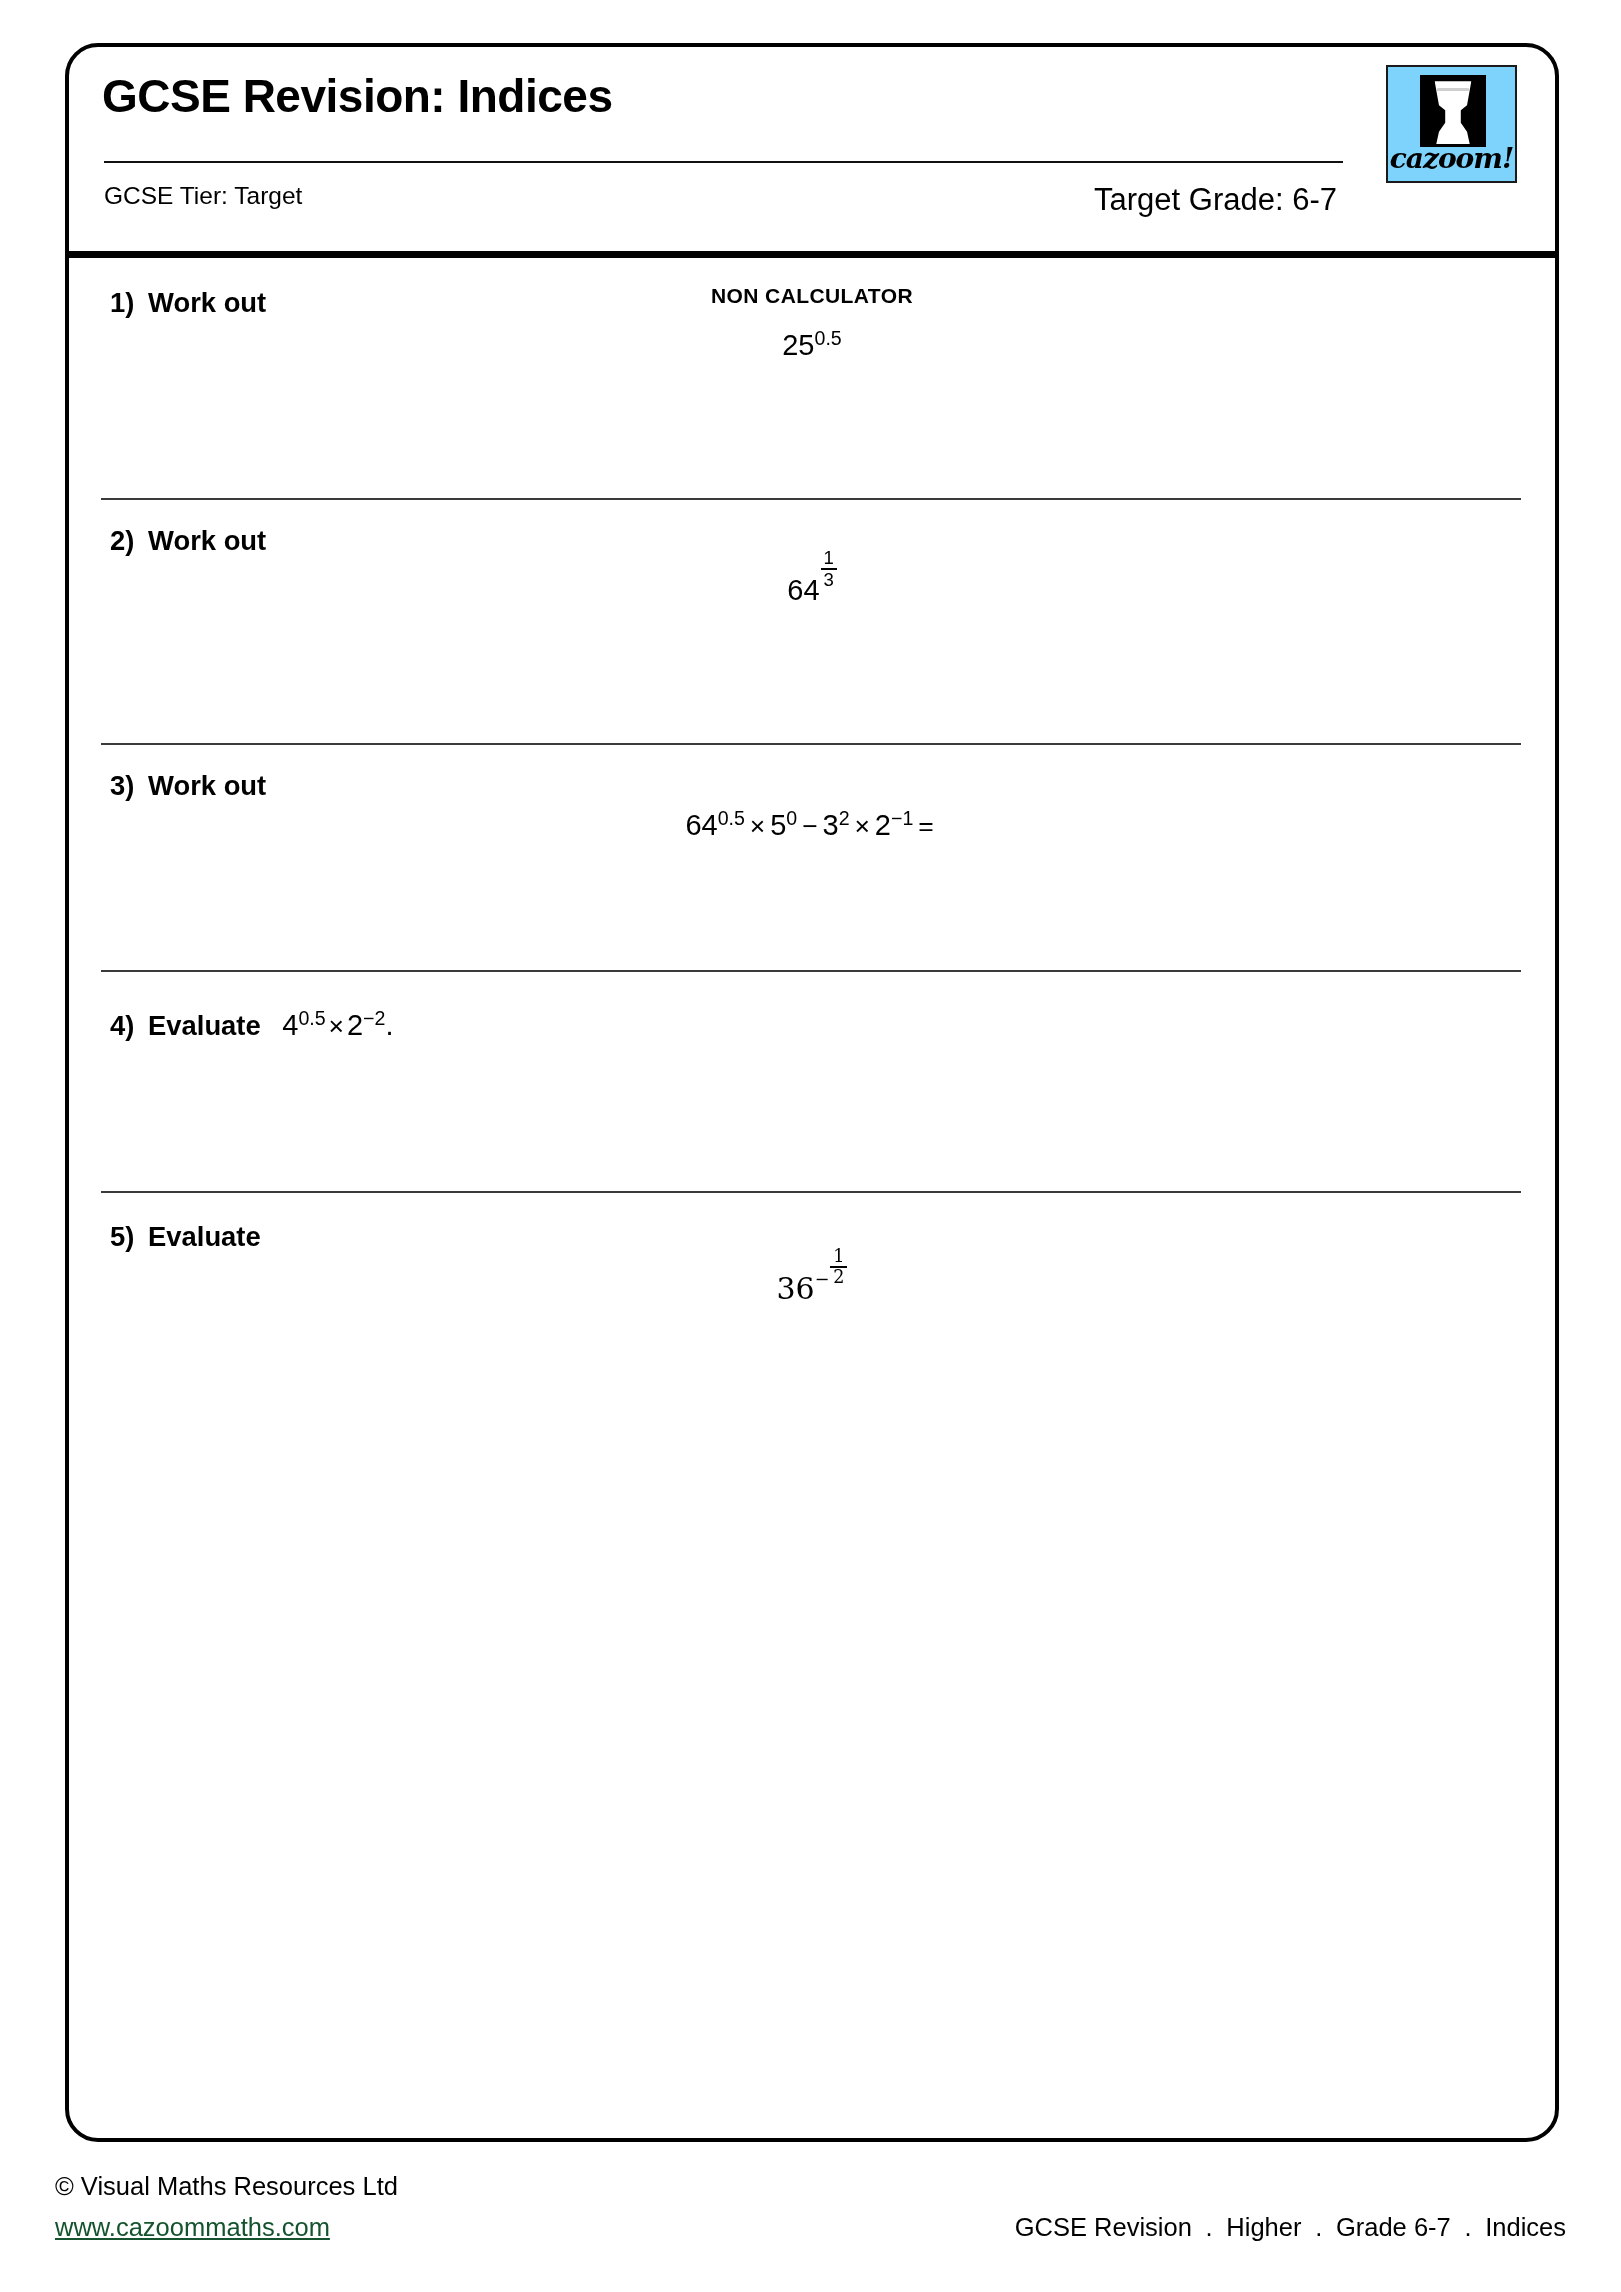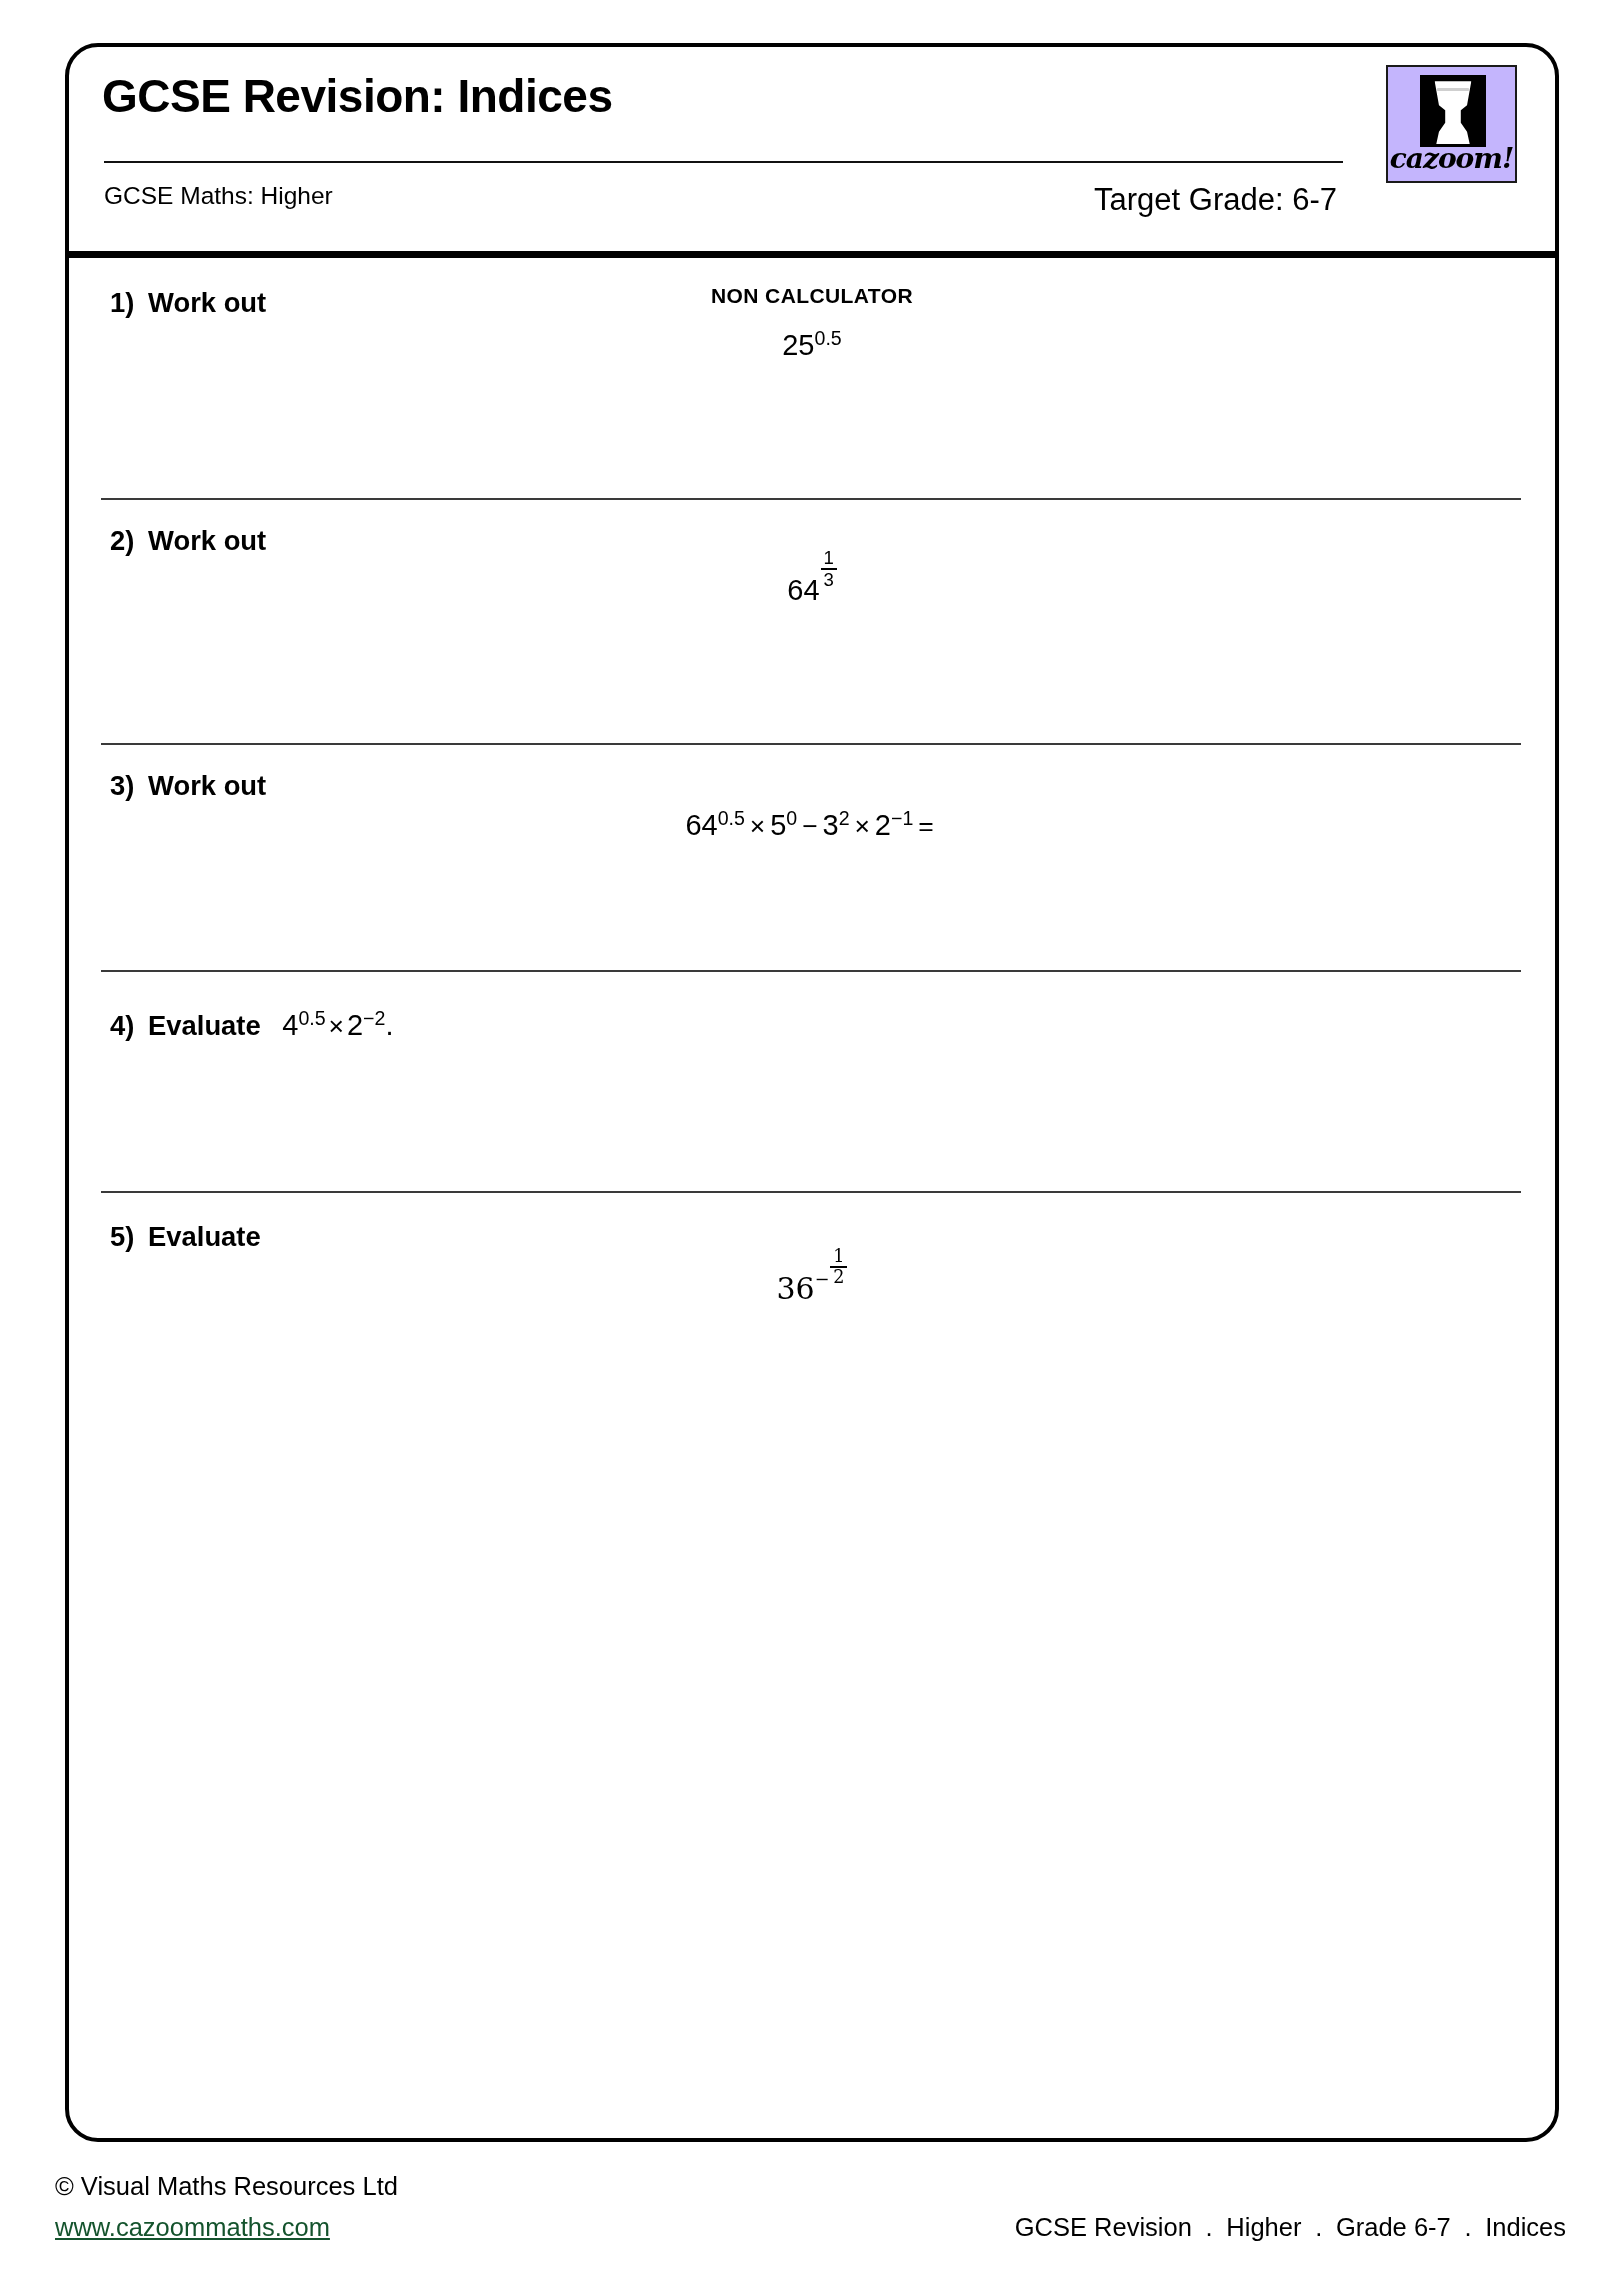--- a/index.html
+++ b/index.html
@@ -78,7 +78,7 @@
     width: 131px;
     height: 118px;
     border: 2px solid #1a1a1a;
-    background: #c4b5fd;
+    background: #7dd3fc;
     box-sizing: border-box;
   }
   .logo-mark {

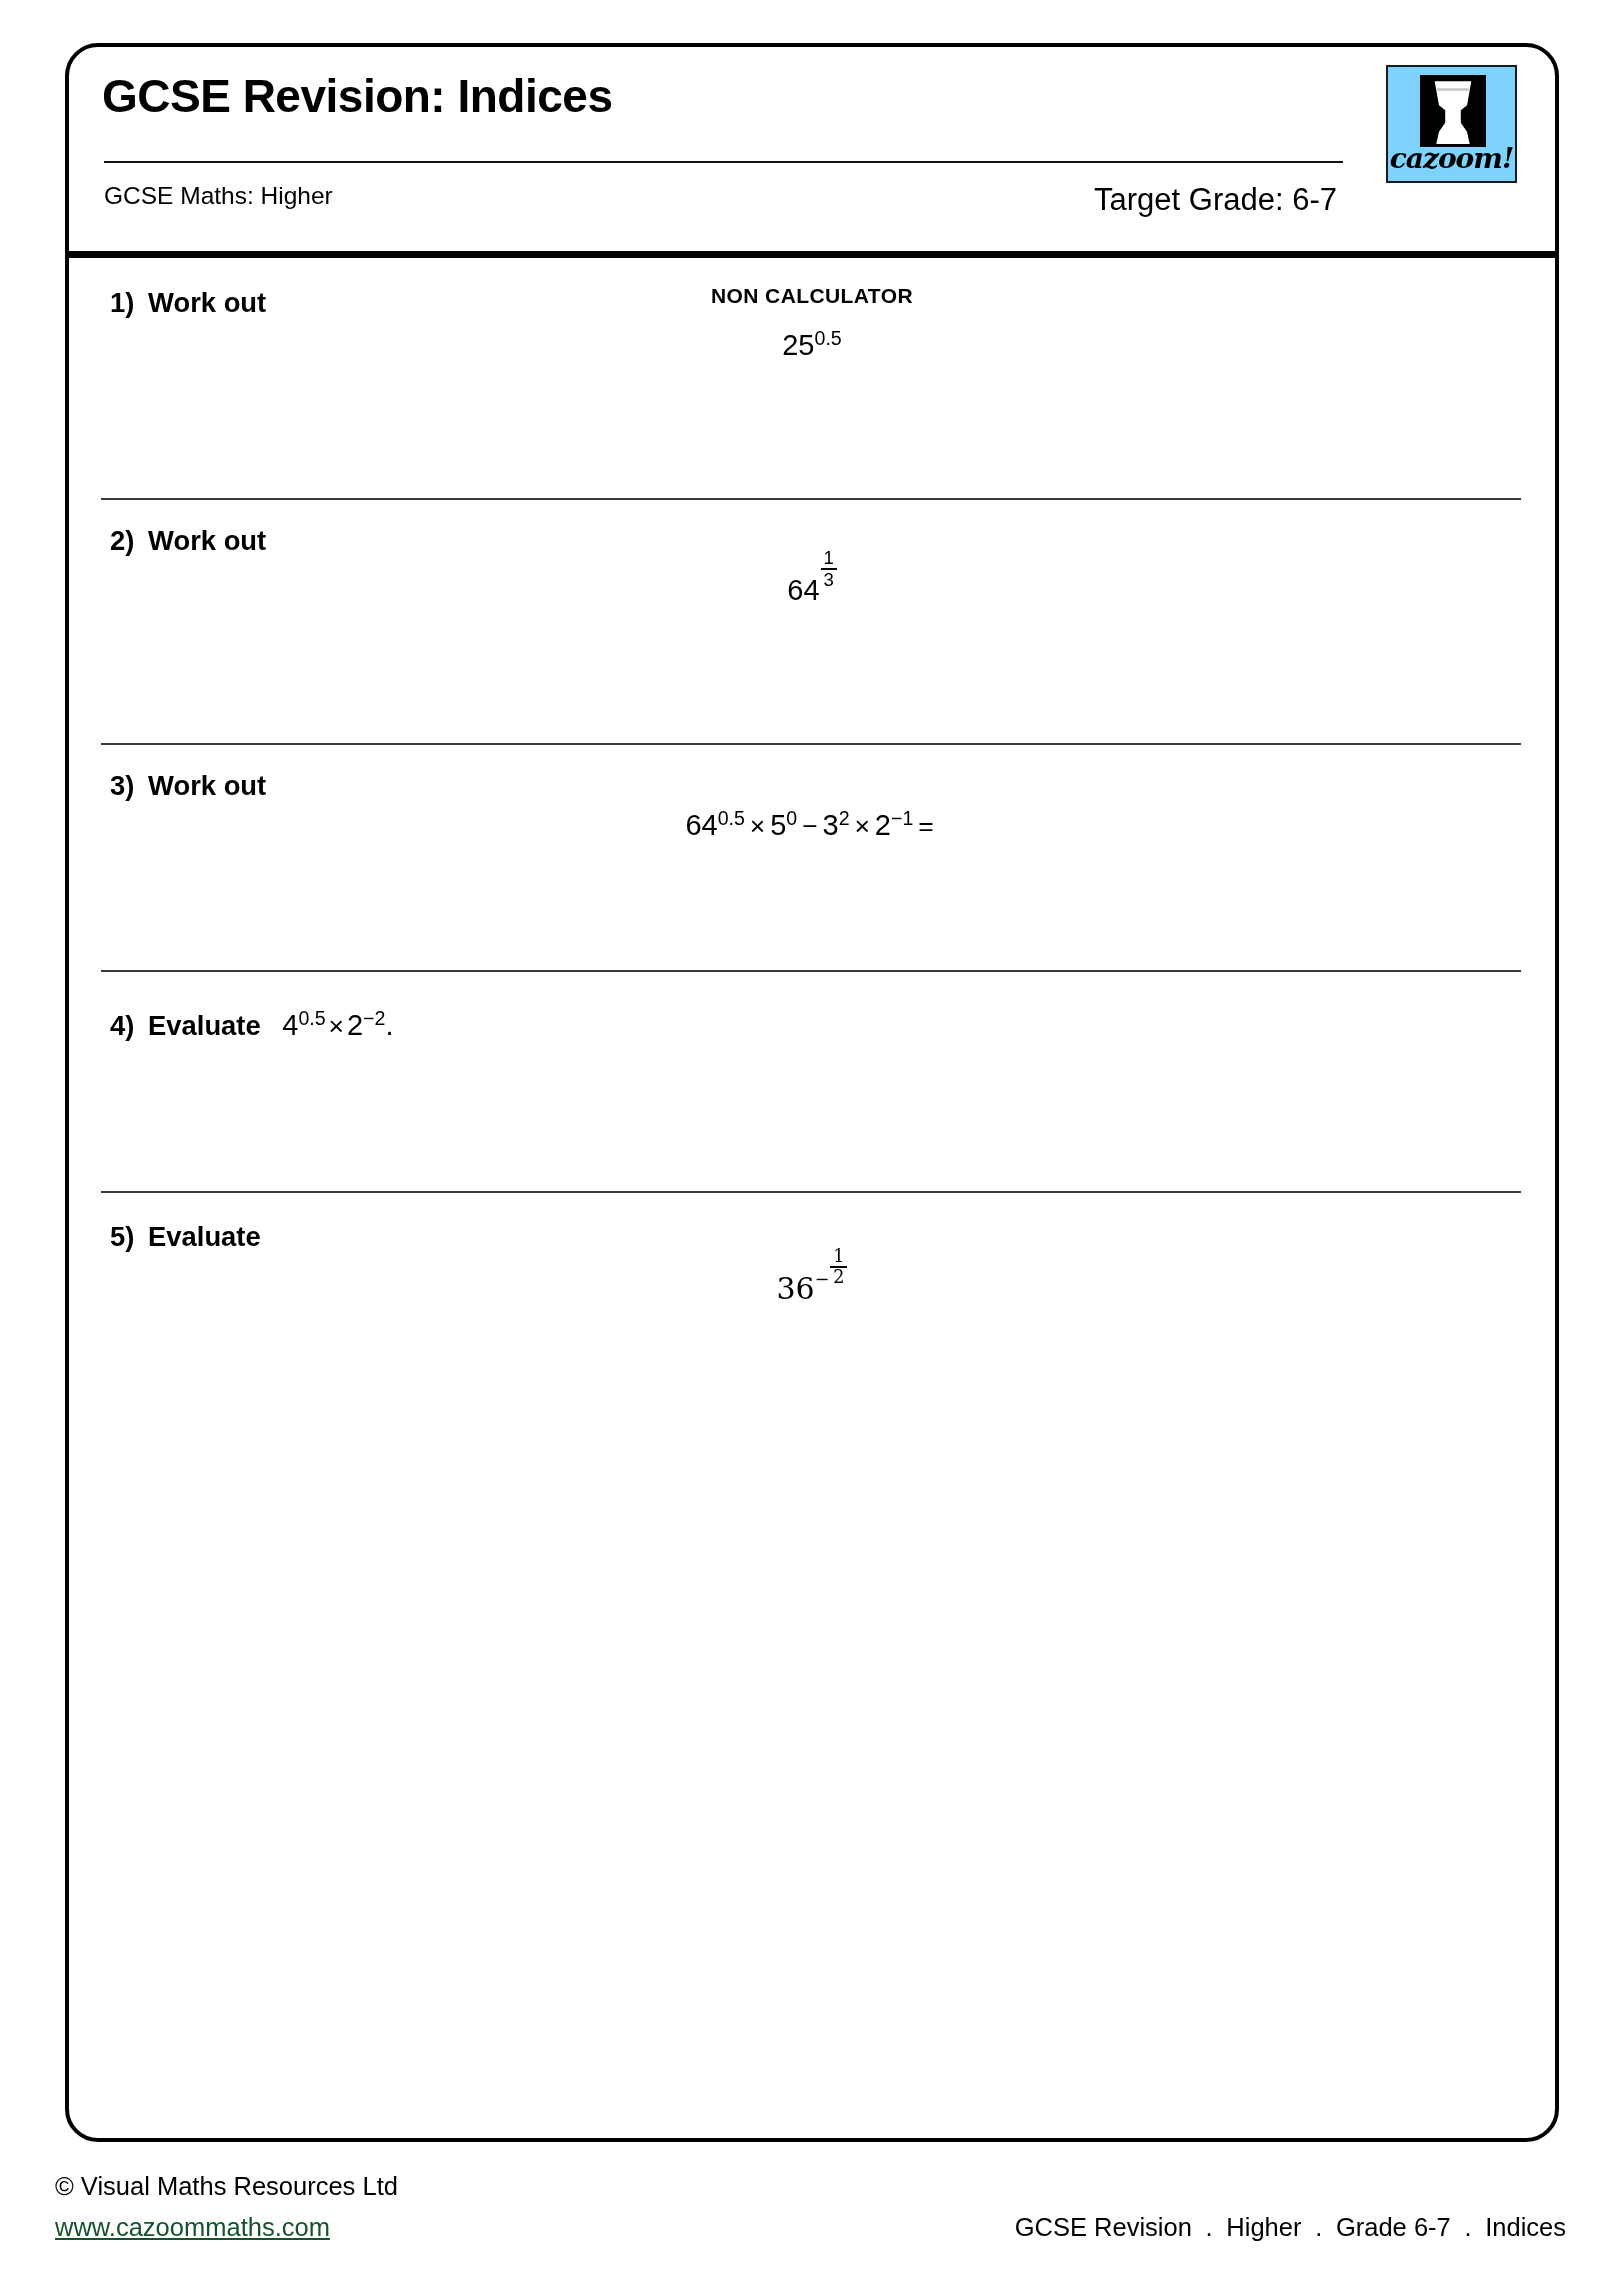--- a/index.html
+++ b/index.html
@@ -305,7 +305,7 @@
   <div class="header">
     <div class="title">GCSE Revision: Indices</div>
     <div class="title-rule"></div>
-    <div class="tier">GCSE Maths: Higher</div>
+    <div class="tier">GCSE Tier: Target</div>
     <div class="target">Target Grade: 6-7</div>
 
     <div class="logo">

